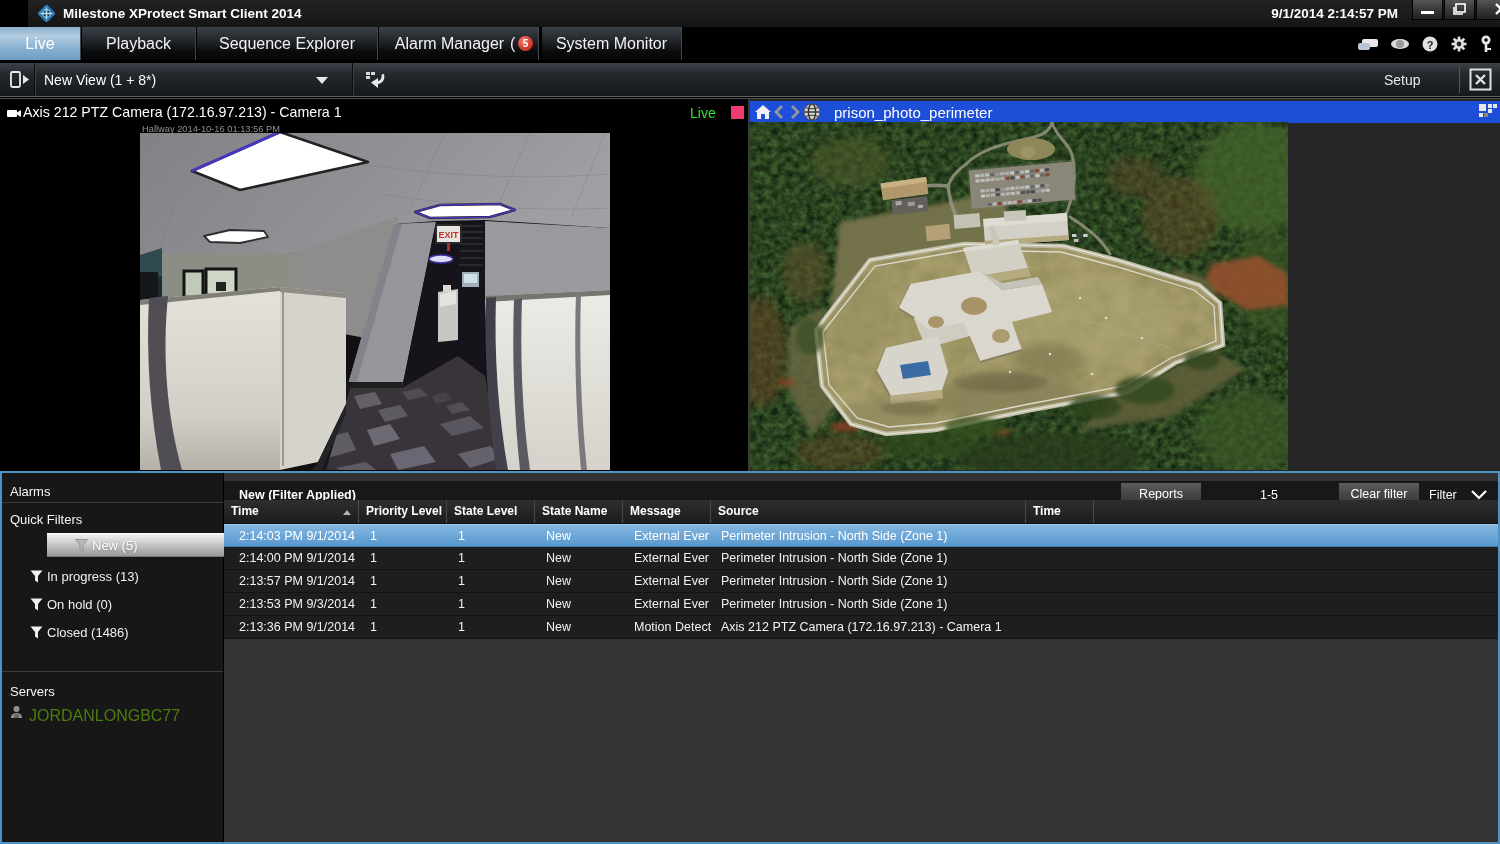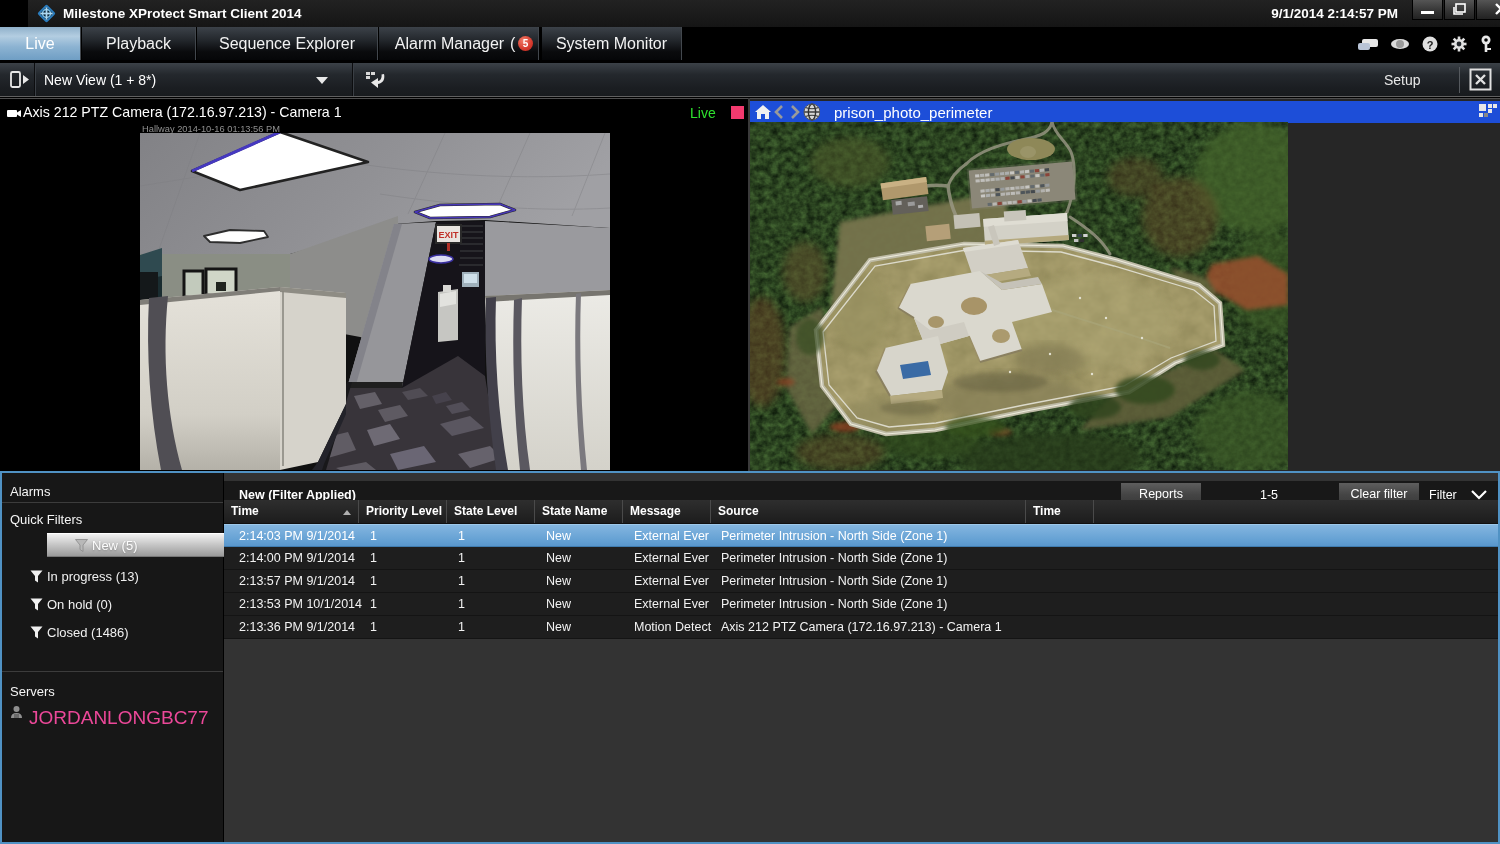--- a/index.html
+++ b/index.html
@@ -655,7 +655,7 @@
             <span class="c6">Perimeter Intrusion - North Side (Zone 1)</span>
           </div>
         <div class="arow" style="top:93px;">
-            <span class="c1">2:13:53 PM 10/1/2014</span>
+            <span class="c1">2:13:53 PM 9/3/2014</span>
             <span class="c2">1</span>
             <span class="c3">1</span>
             <span class="c4">New</span>

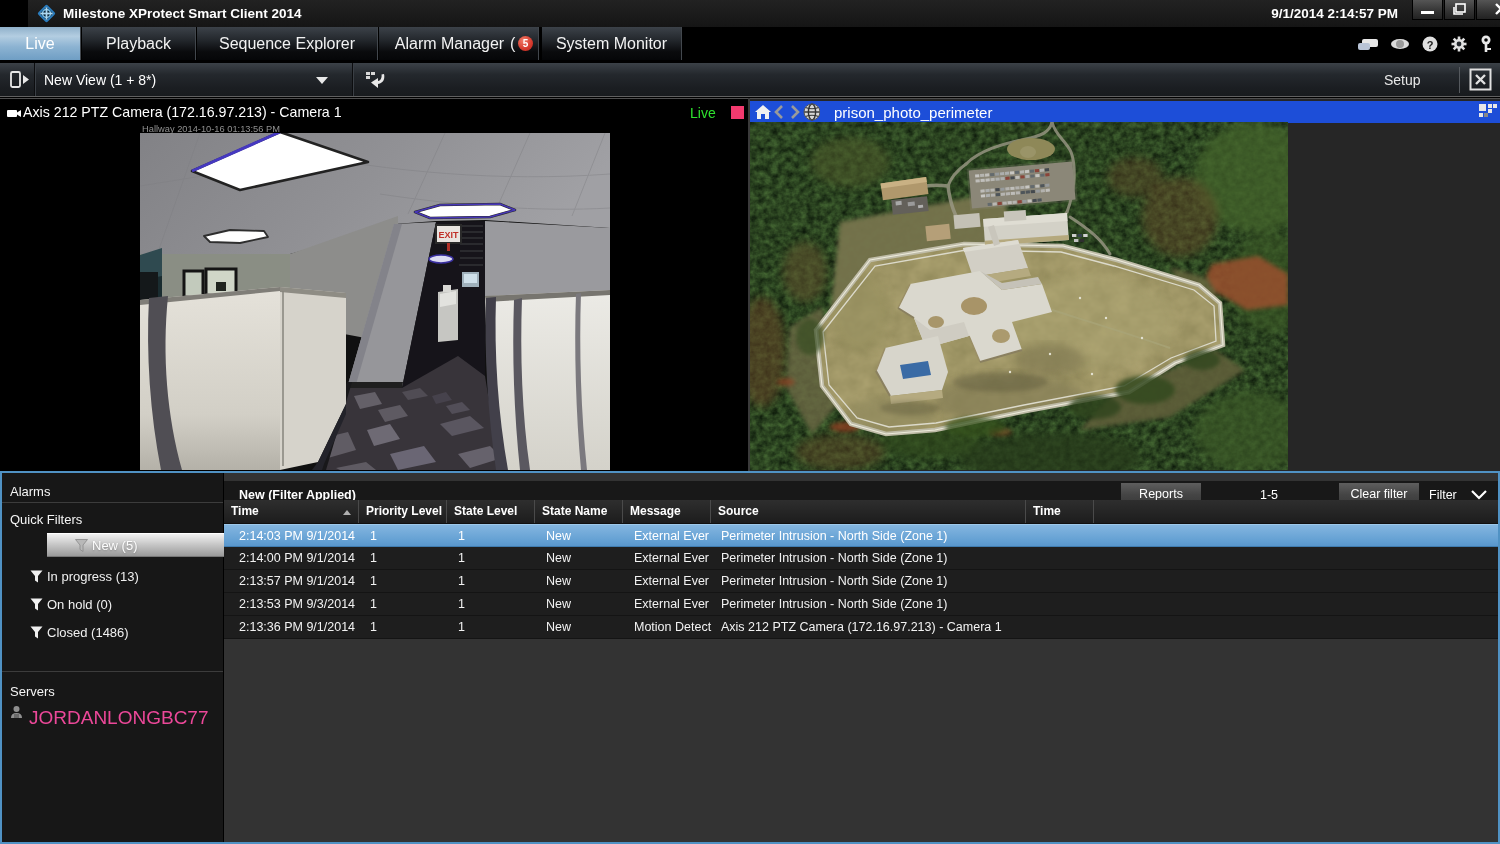--- a/index.html
+++ b/index.html
@@ -60,7 +60,7 @@
 .qitem svg { position:absolute; left:28px; top:5px; }
 #q-new { background:linear-gradient(#f2f2f2,#c9c9c9 45%,#9a9a9a); border-top:1px solid #fff; border-bottom:1px solid #777; }
 #q-new .lbl { color:#fdfdfd; text-shadow:0 1px 2px #888; }
-#srv-item { position:absolute; left:0; width:221px; height:22px; color:#ec4899; font-size:19px; }
+#srv-item { position:absolute; left:0; width:221px; height:22px; color:#4d7c0f; font-size:16px; }
 
 #almain { position:absolute; left:222px; top:0; width:1274px; height:369px; }
 #altop { position:absolute; left:0; top:8px; width:1274px; height:44px; background:#181818; }

